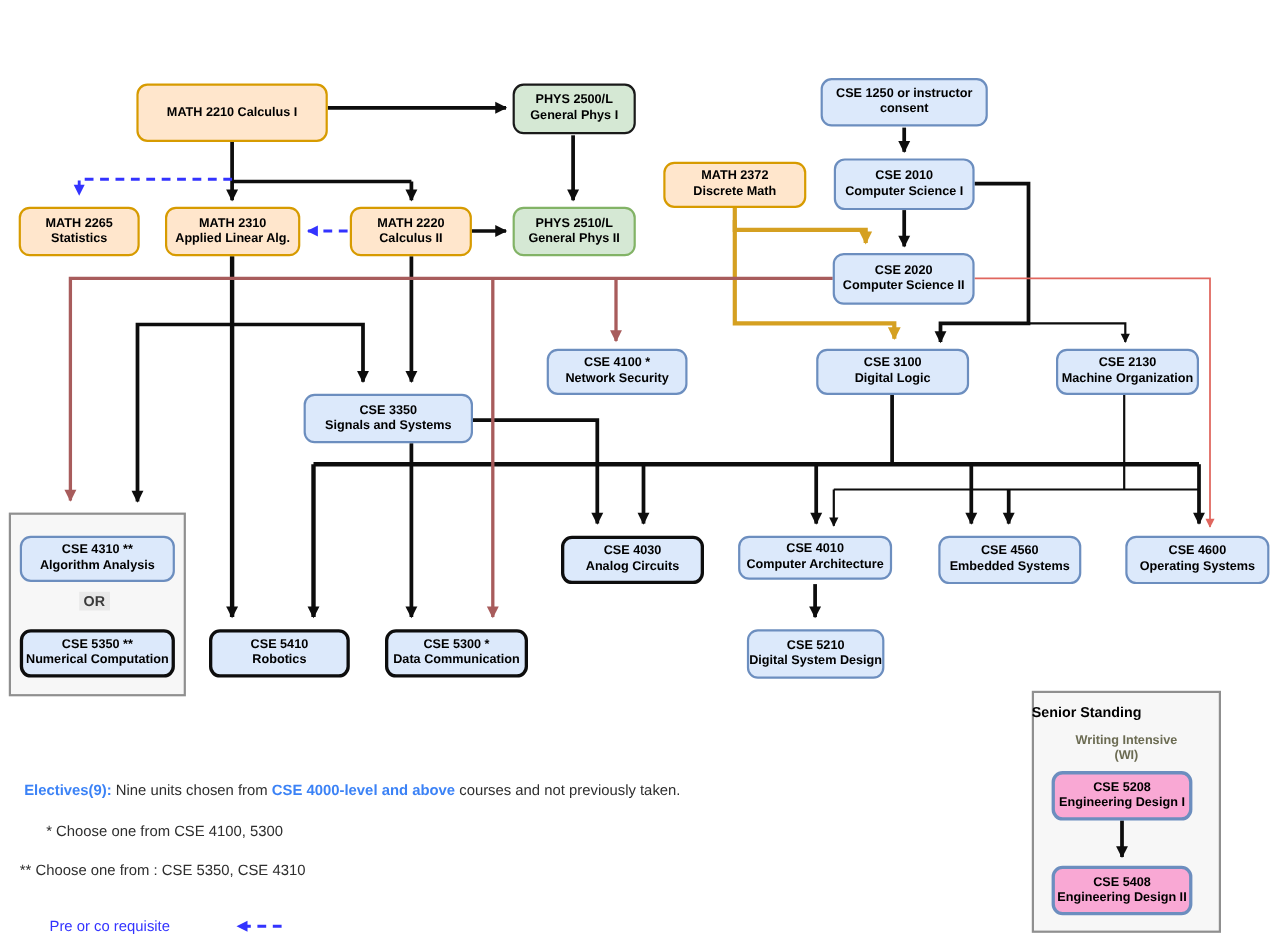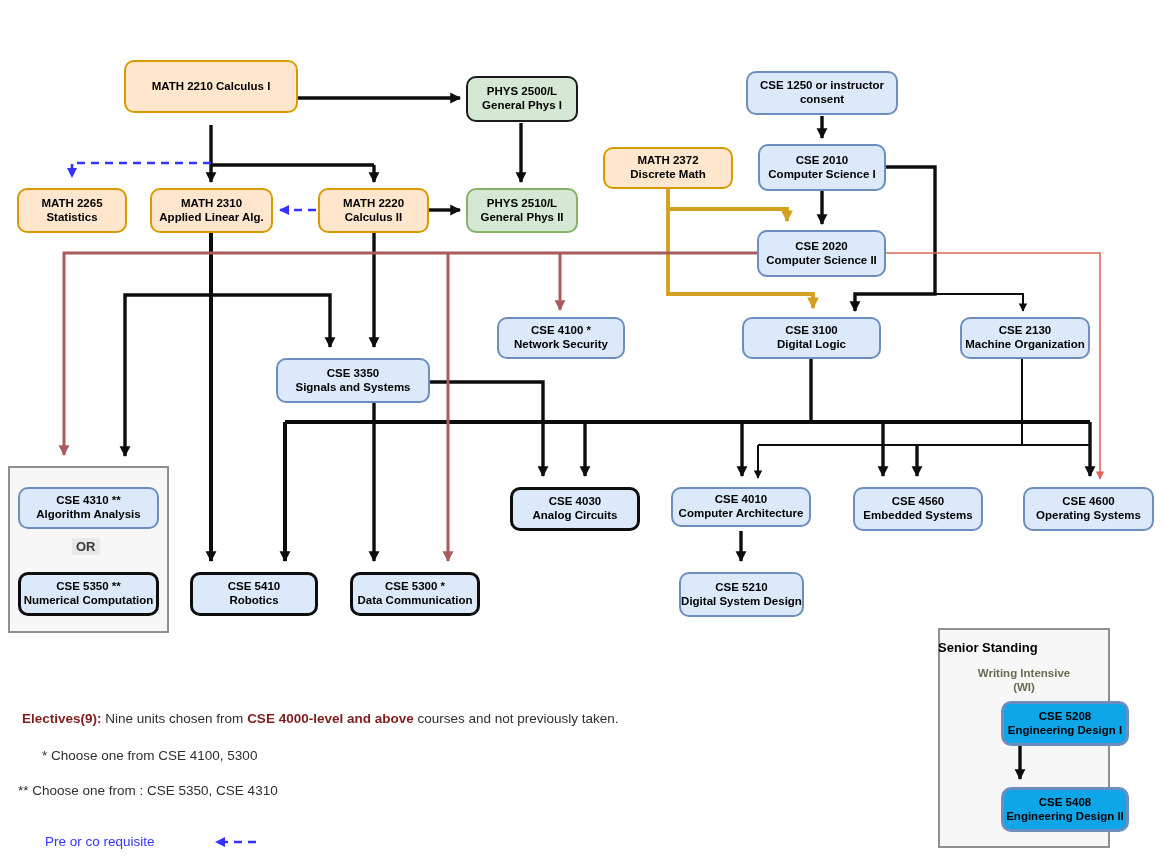--- a/index.html
+++ b/index.html
@@ -145,7 +145,7 @@
   </svg>
 
   <div id="nodes">
-      <div class="node orange" style="left: 124px; top: 60px; width: 174px; height: 53px;">
+      <div class="node orange" style="left: 124px; top: 76px; width: 174px; height: 53px;">
         <span>MATH 2210 Calculus I</span>
       </div>
       <div class="node green-dark" style="left: 466px; top: 76px; width: 112px; height: 46px;">

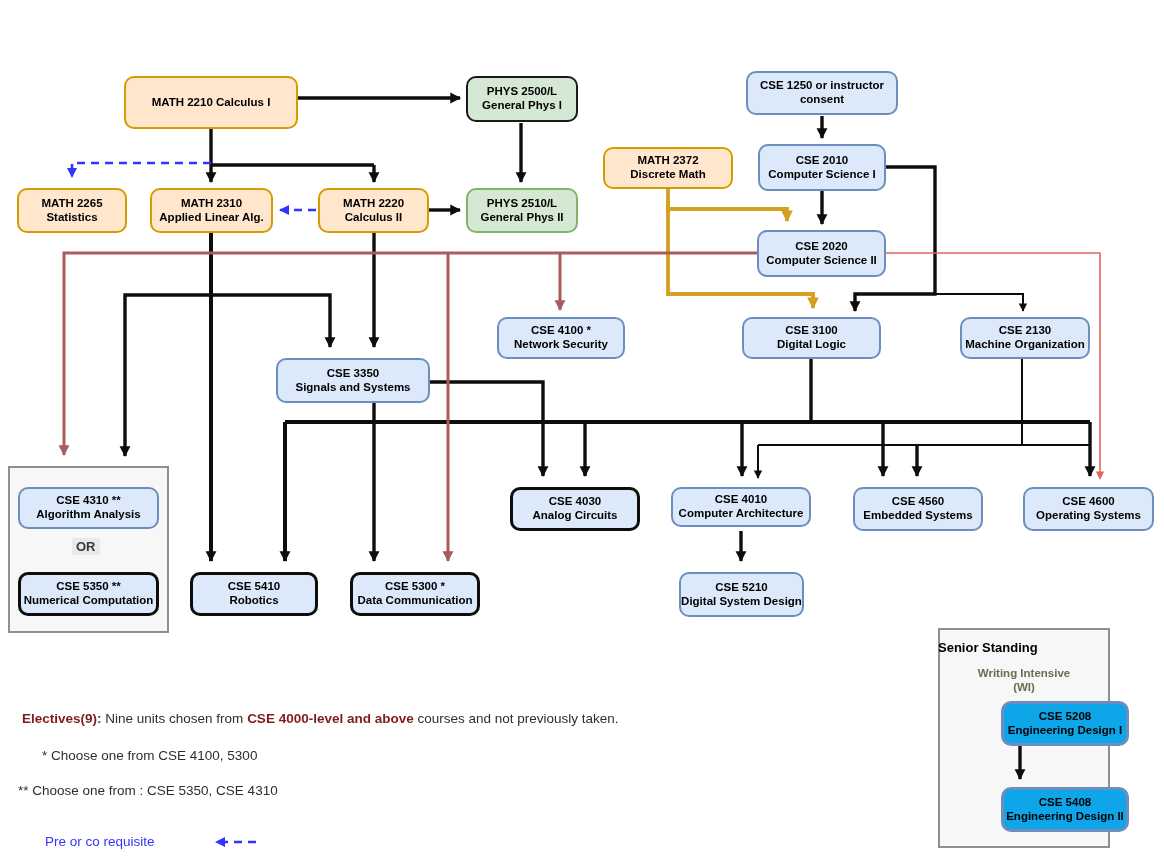--- a/index.html
+++ b/index.html
@@ -51,7 +51,7 @@
   .mk-b{fill:var(--c-blue);}
   
   .note{position:absolute;font-size:13.5px;color:#2e2e2e;}
-  .note b{color:#7f1d1d;}
+  .note b{color:#3b82f6;}
   #legend-label{position:absolute;left:45px;top:834px;font-size:13.5px;color:var(--c-blue);}
 </style>
 </head>

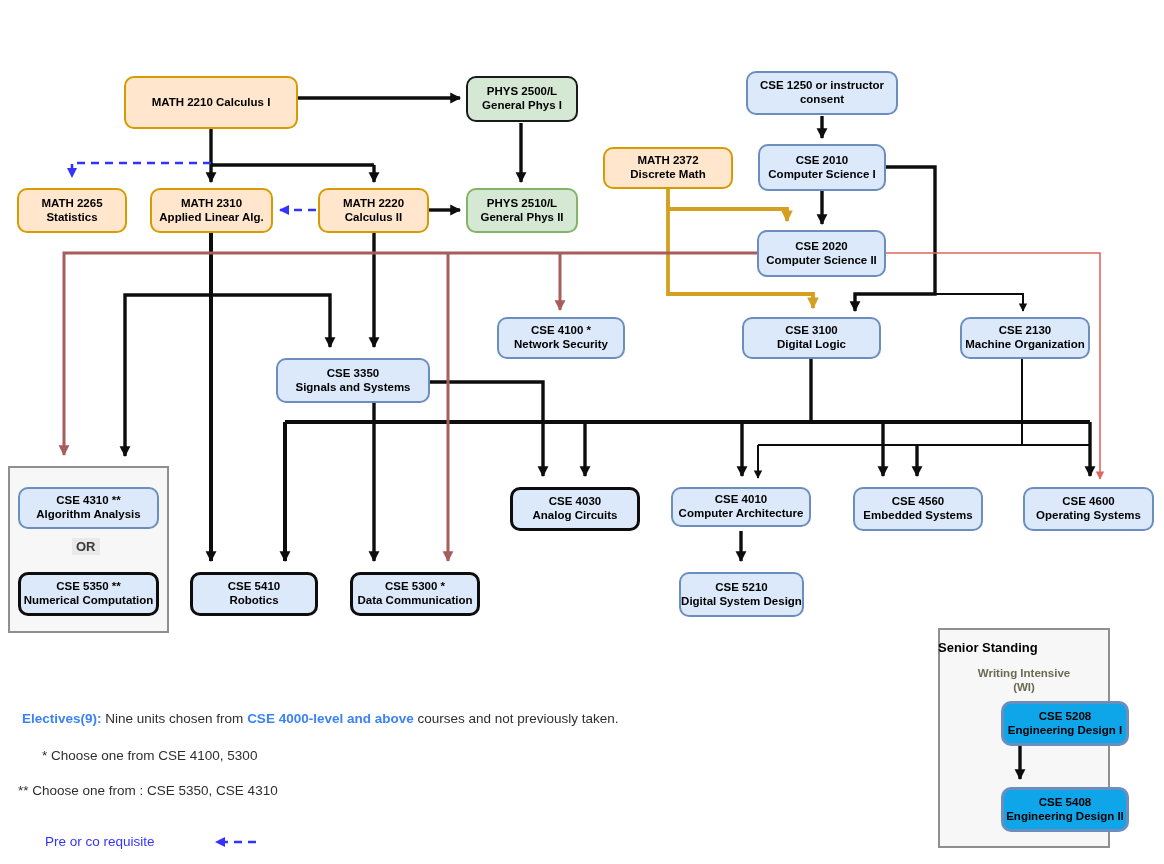--- a/index.html
+++ b/index.html
@@ -36,7 +36,7 @@
   .node.green{background:#d5e8d4;border:2.5px solid #82b366;}
   .node.blue{background:#dce9fb;border:2px solid #6c8ebf;}
   .node.blue-black{background:#dce9fb;border:3px solid #0d0d0d;}
-  .node.blue-strong{background:#0ea5e9;border:3px solid #6c8ebf;margin-left:45px;}
+  .node.blue-strong{background:#f9a8d4;border:3px solid #6c8ebf;}
   
   #edges{position:absolute;left:0;top:0;z-index:2;}
   .ek {stroke:var(--c-black);stroke-width:3.4;fill:none;}

